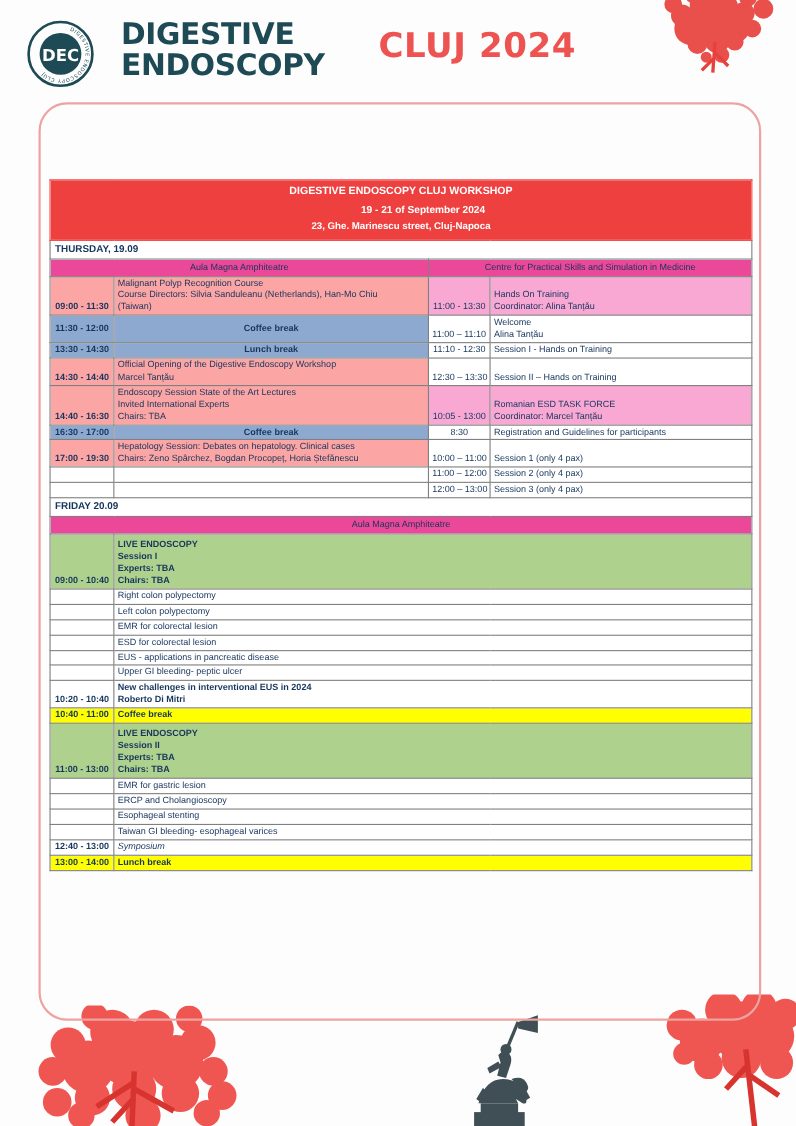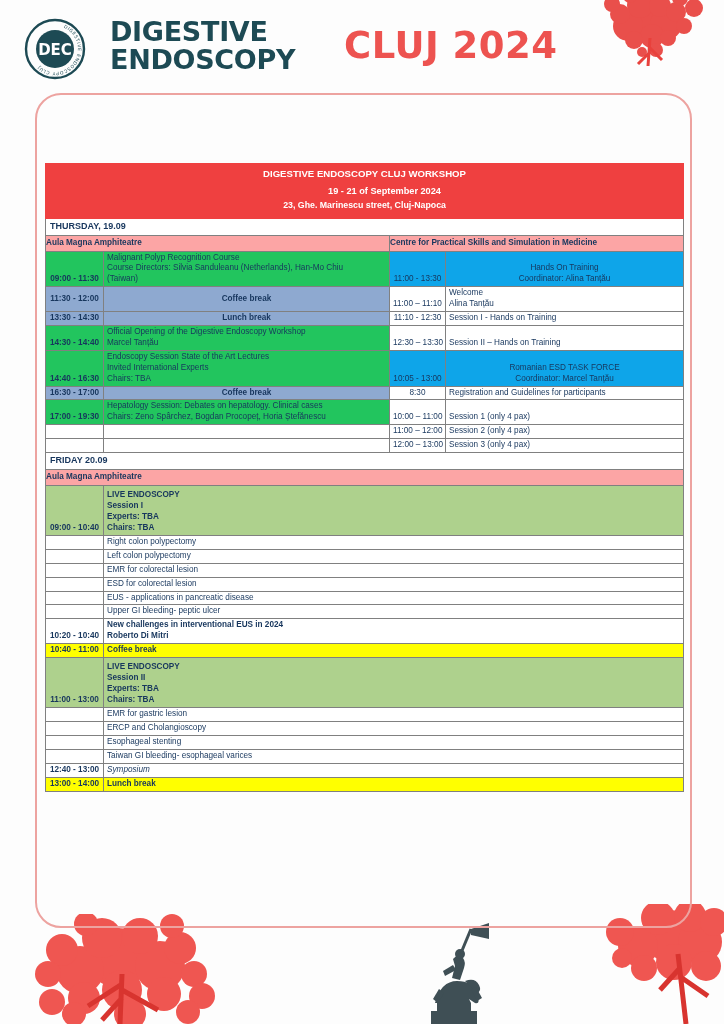--- a/index.html
+++ b/index.html
@@ -30,7 +30,7 @@
   #brand-name span { display: block; }
   #edition-title {
     position: absolute; left: 344px; top: 24px;
-    font-size: 37px; font-weight: bold; letter-spacing: 0.5px;
+    font-size: 31px; font-weight: bold; letter-spacing: 0.5px;
     color: #ed5350; font-family: "DejaVu Sans", sans-serif;
   }
 

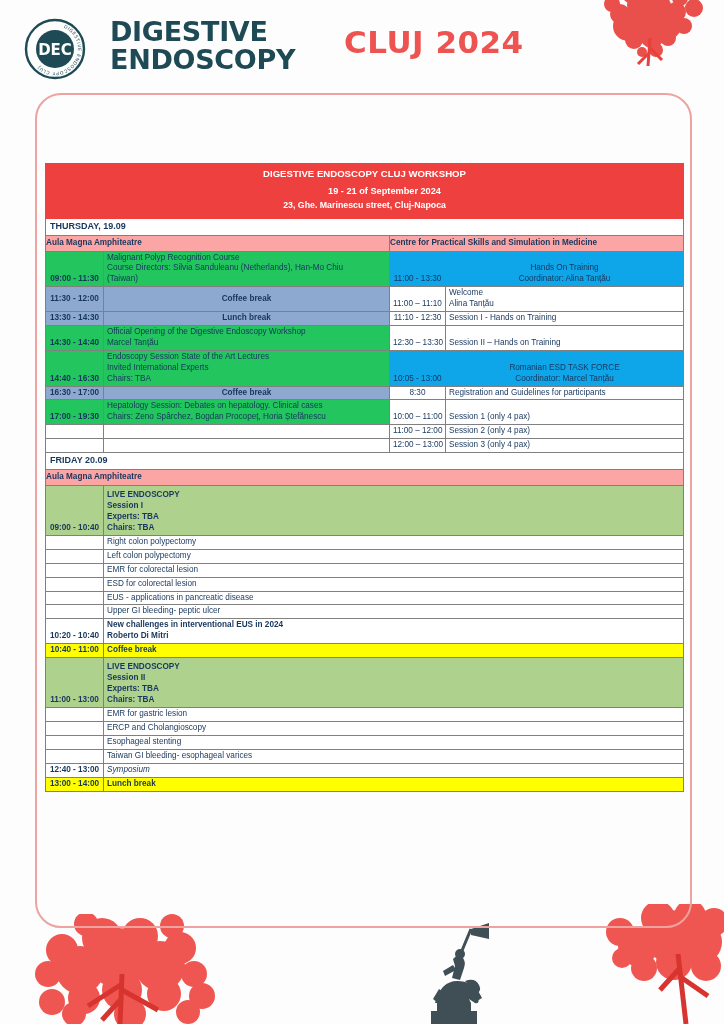--- a/index.html
+++ b/index.html
@@ -74,7 +74,7 @@
 
   .daybar { font-weight: bold; font-size: 9px; padding: 2px 4px !important;
             vertical-align: middle !important; background: #ffffff; }
-  .venue  { font-weight: bold; background: #fca5a5;
+  .venue  { text-align: center; font-weight: normal; background: #ec4899;
             vertical-align: middle !important; padding: 2px 0 !important; }
 
   

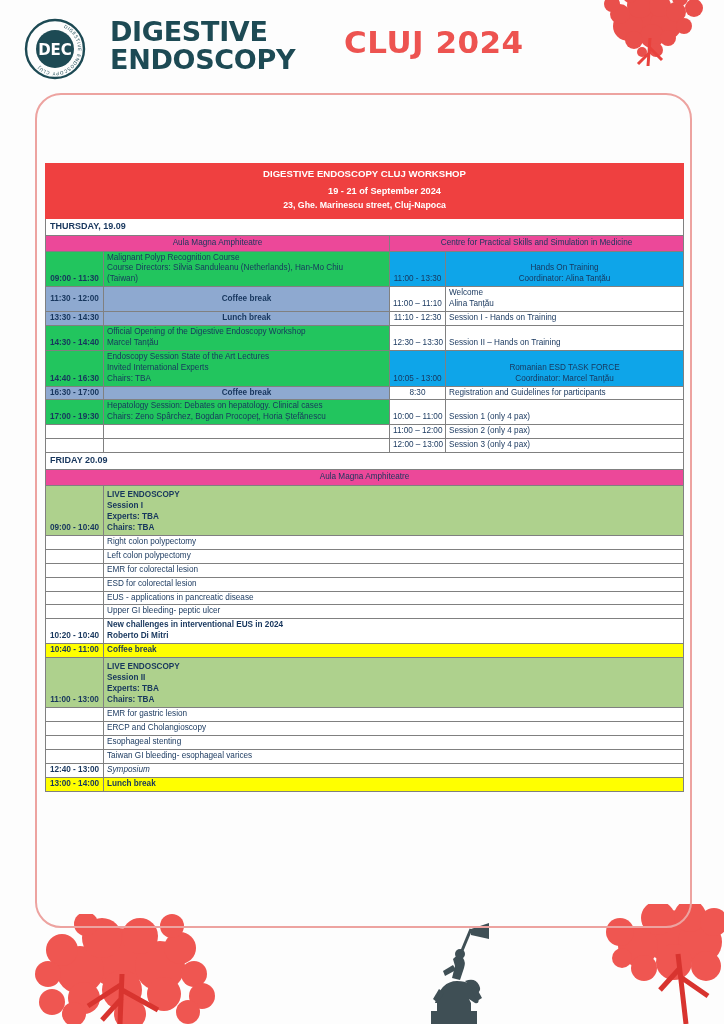--- a/index.html
+++ b/index.html
@@ -78,7 +78,7 @@
             vertical-align: middle !important; padding: 2px 0 !important; }
 
   
-  .fill-grey  { background: #22c55e; }
+  .fill-grey  { background: #fca5a5; }
   .fill-blue  { background: #8ea9d0; }
   .fill-cyan  { background: #0ea5e9; text-align: center; }
   .fill-green { background: #aed18d; }

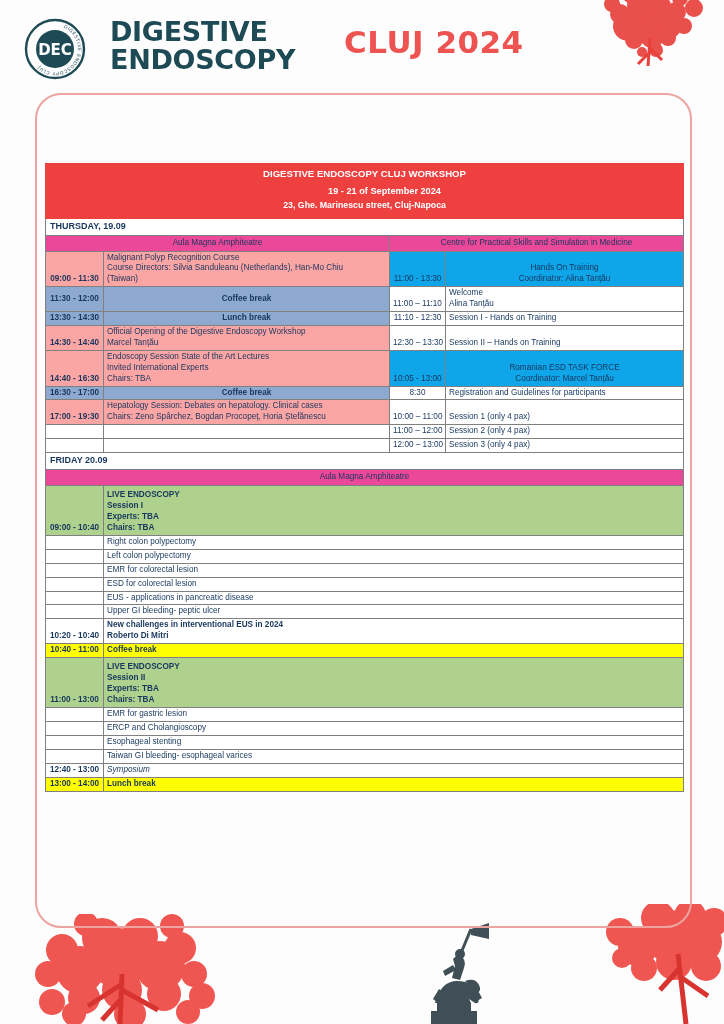--- a/index.html
+++ b/index.html
@@ -80,7 +80,7 @@
   
   .fill-grey  { background: #fca5a5; }
   .fill-blue  { background: #8ea9d0; }
-  .fill-cyan  { background: #0ea5e9; text-align: center; }
+  .fill-cyan  { background: #f9a8d4; }
   .fill-green { background: #aed18d; }
   .fill-yellow{ background: #ffff00; }
   .fill-white { background: #ffffff; }

